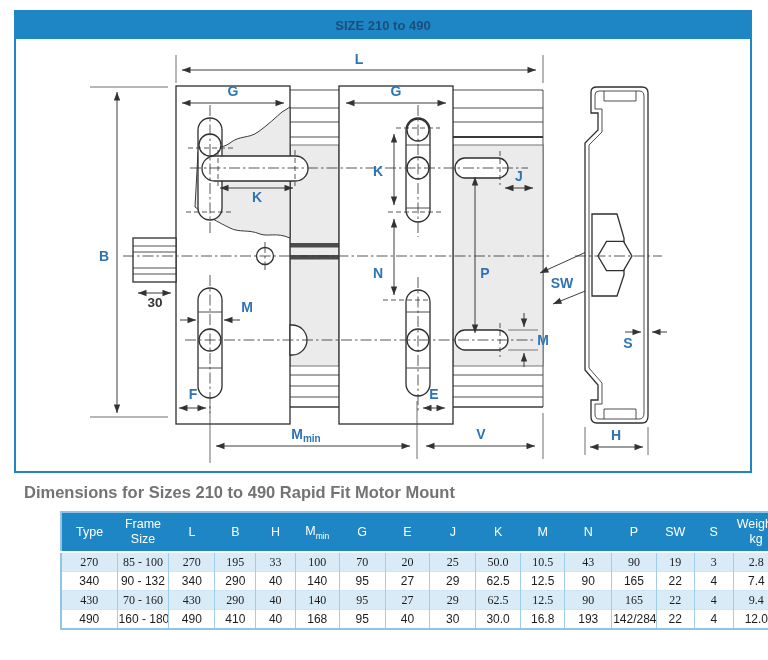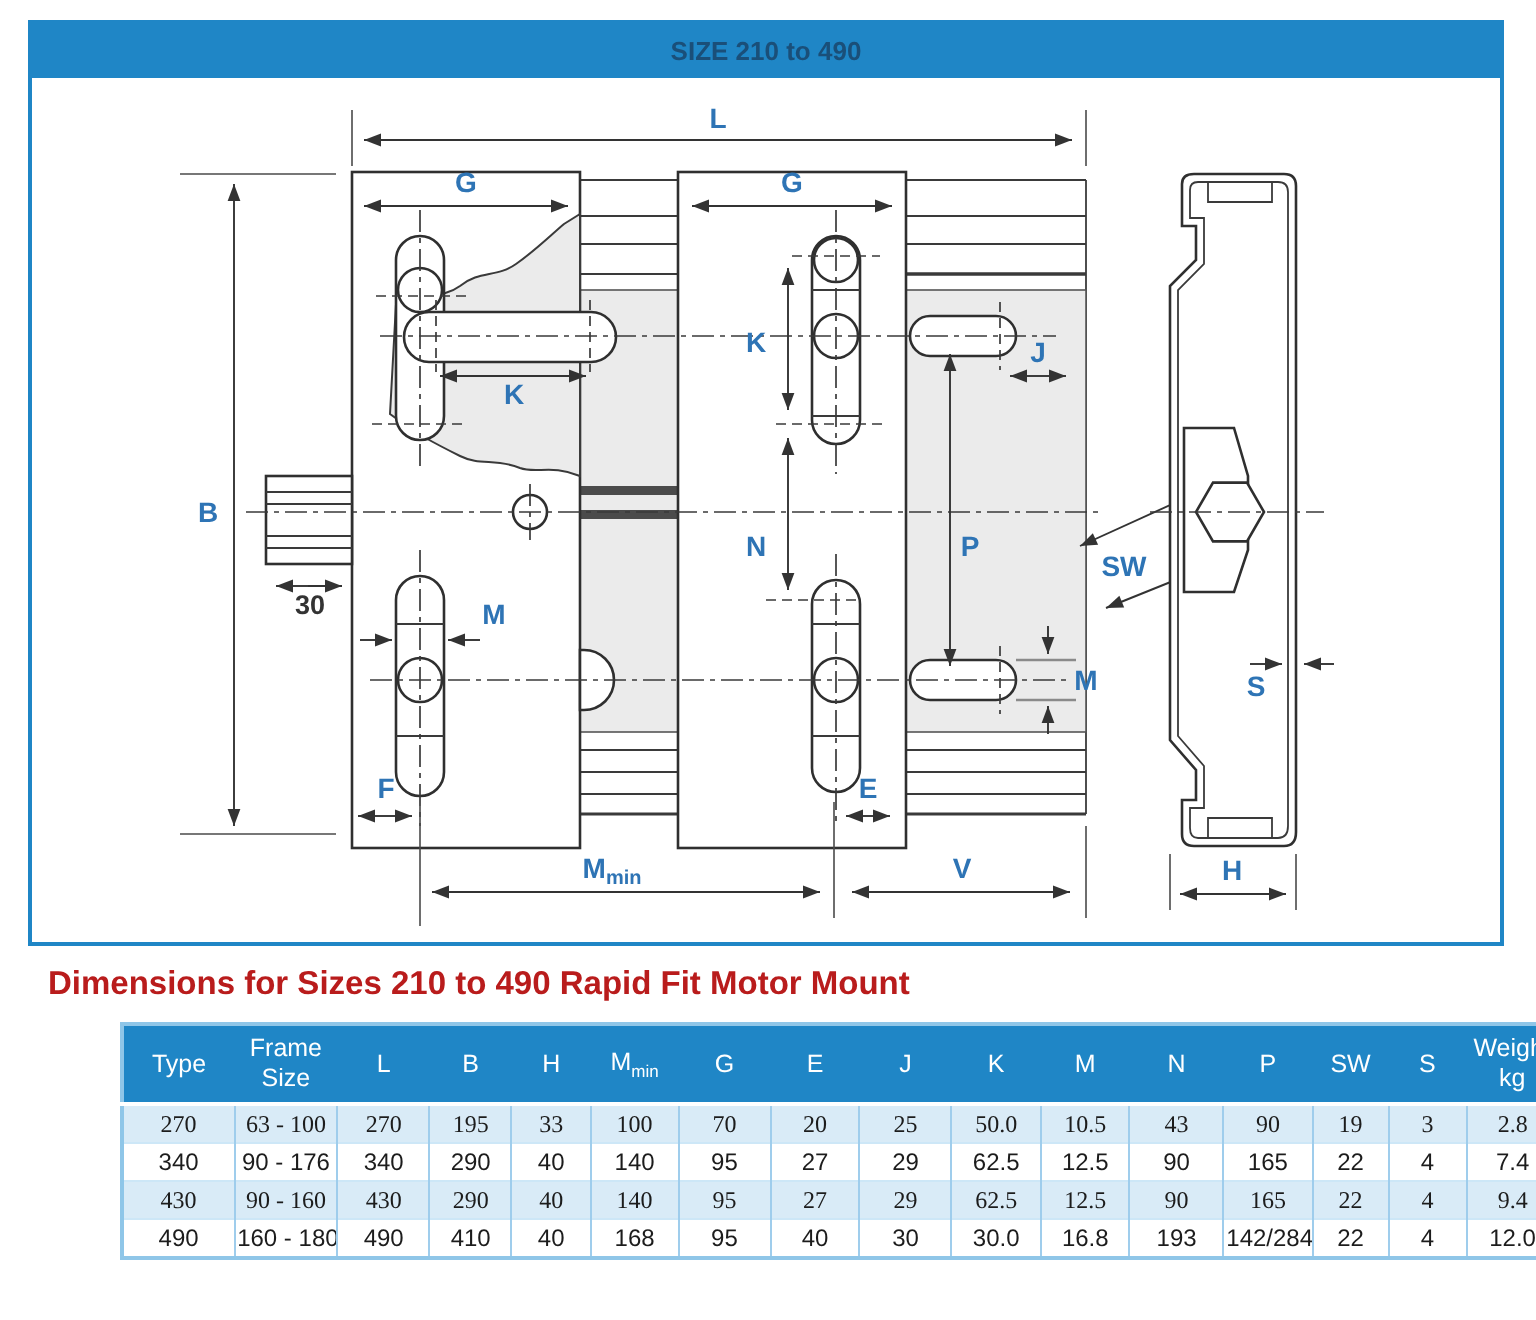--- a/index.html
+++ b/index.html
@@ -13,7 +13,7 @@
   .figure-drawing{width:734px;height:432px;display:block;}
   
   .section-title{position:absolute;left:24px;top:483px;font-size:16.5px;font-weight:bold;
-                 color:#b91c1c;letter-spacing:0;}
+                 color:#737373;letter-spacing:0;}
   
   .dim-table-wrap{position:absolute;left:24px;top:511px;width:721px;}
   table{border-collapse:collapse;width:100%;table-layout:fixed;

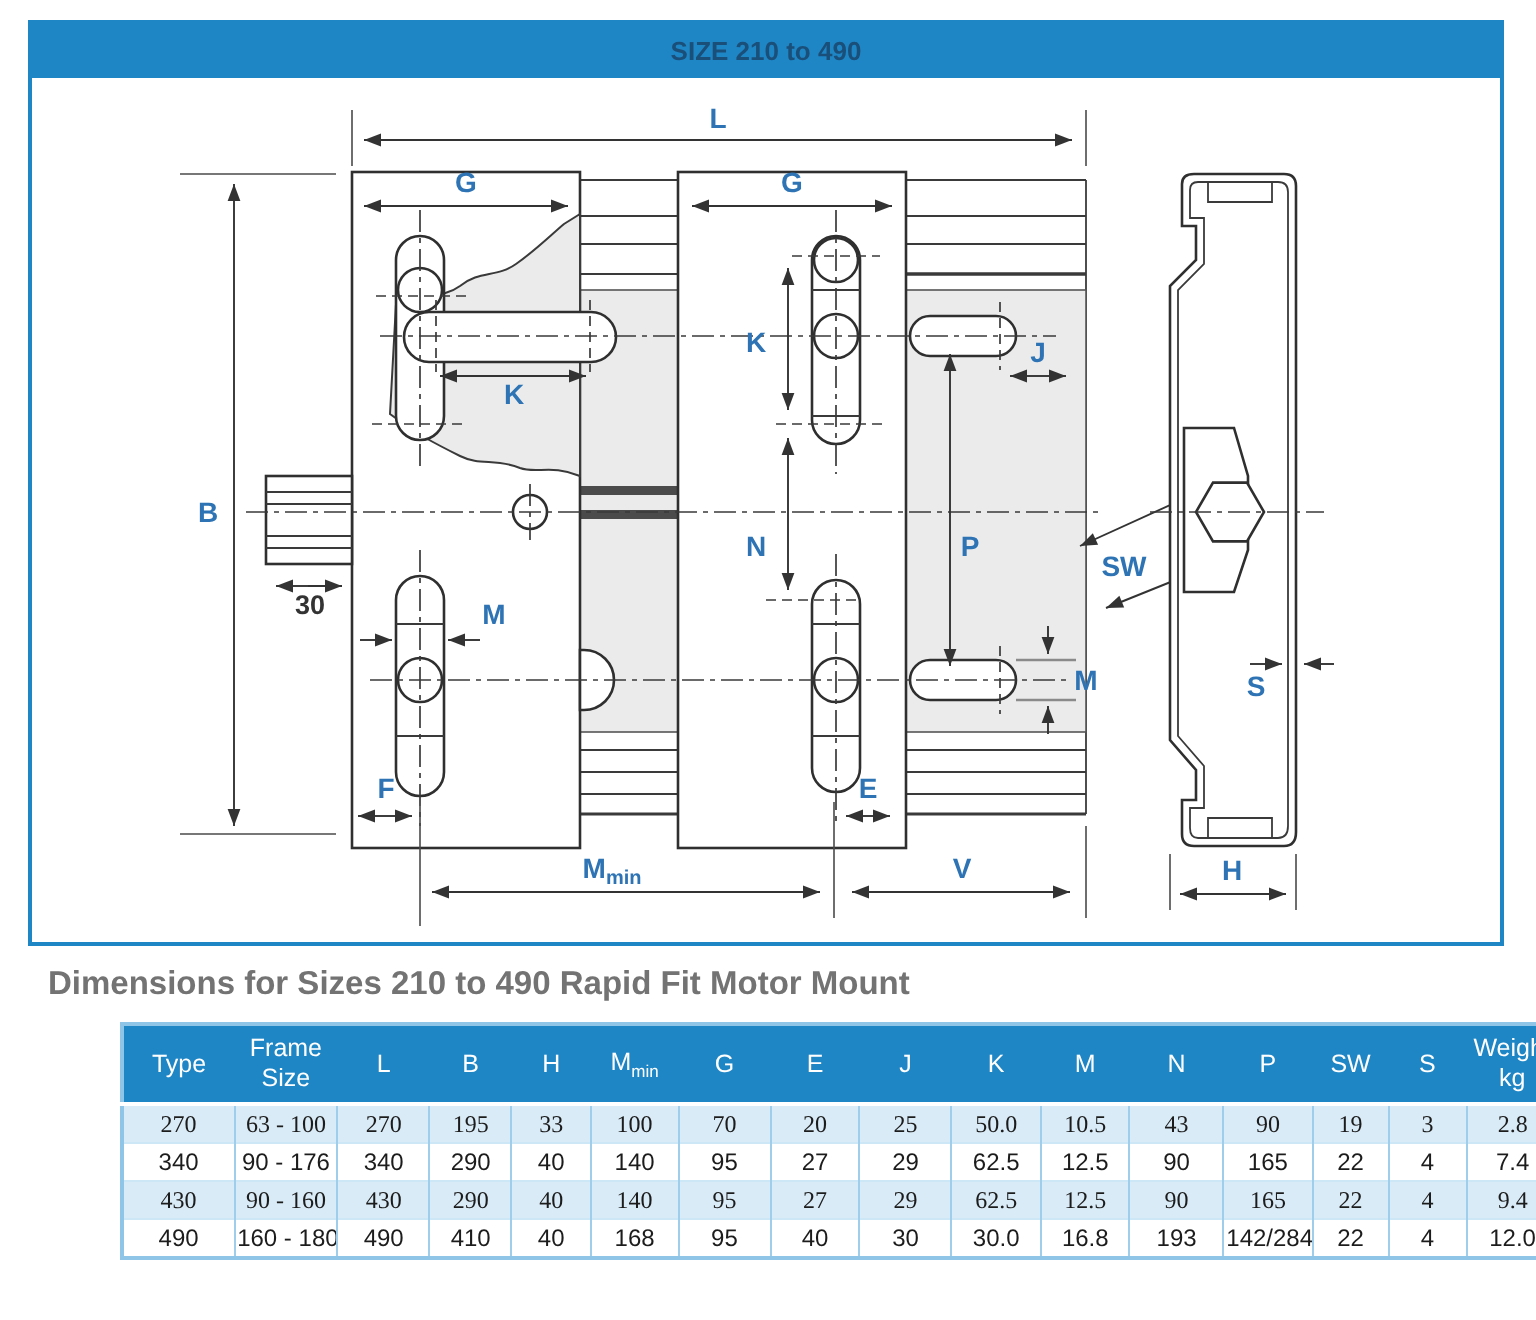--- a/index.html
+++ b/index.html
@@ -296,7 +296,7 @@
       <tbody id="tbody">
           <tr class="alt">
             <td>270</td>
-            <td>63 - 100</td>
+            <td>85 - 100</td>
             <td>270</td>
             <td>195</td>
             <td>33</td>

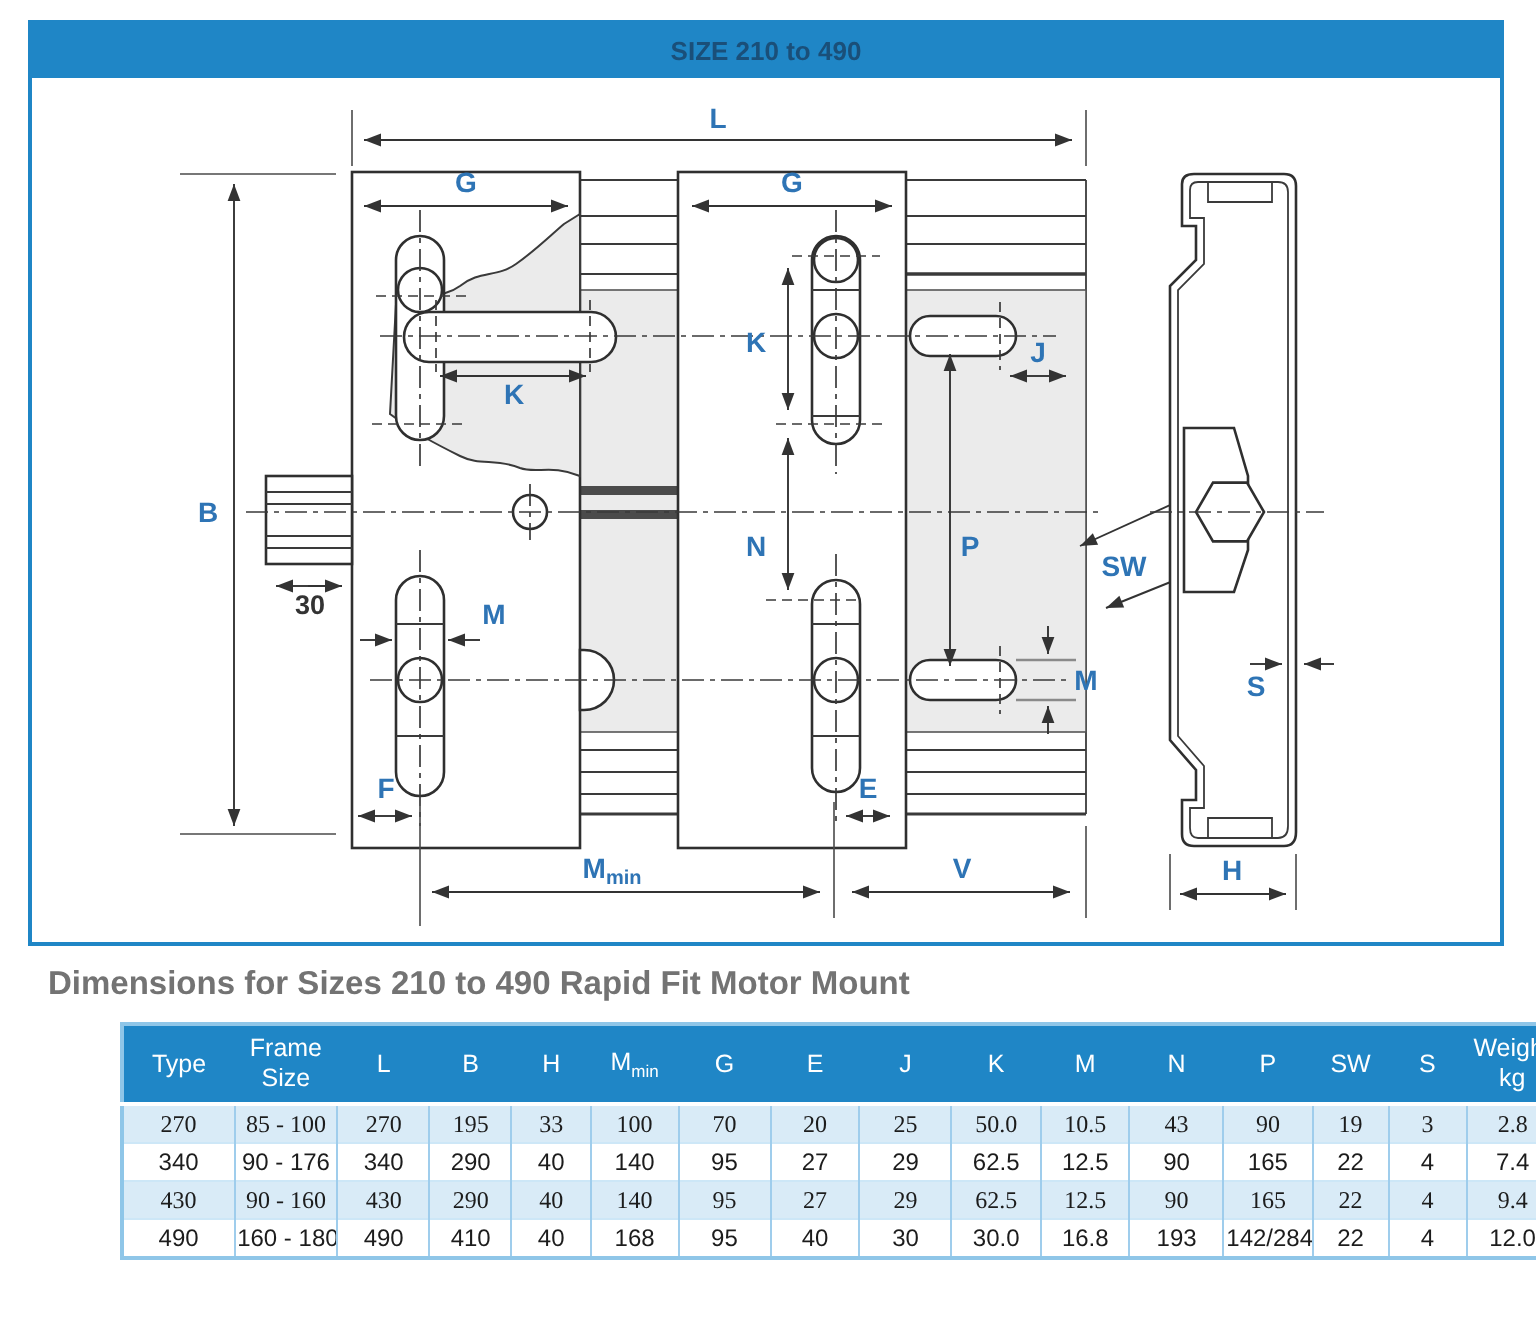--- a/index.html
+++ b/index.html
@@ -314,7 +314,7 @@
           </tr>
           <tr>
             <td>340</td>
-            <td>90 - 176</td>
+            <td>90 - 132</td>
             <td>340</td>
             <td>290</td>
             <td>40</td>

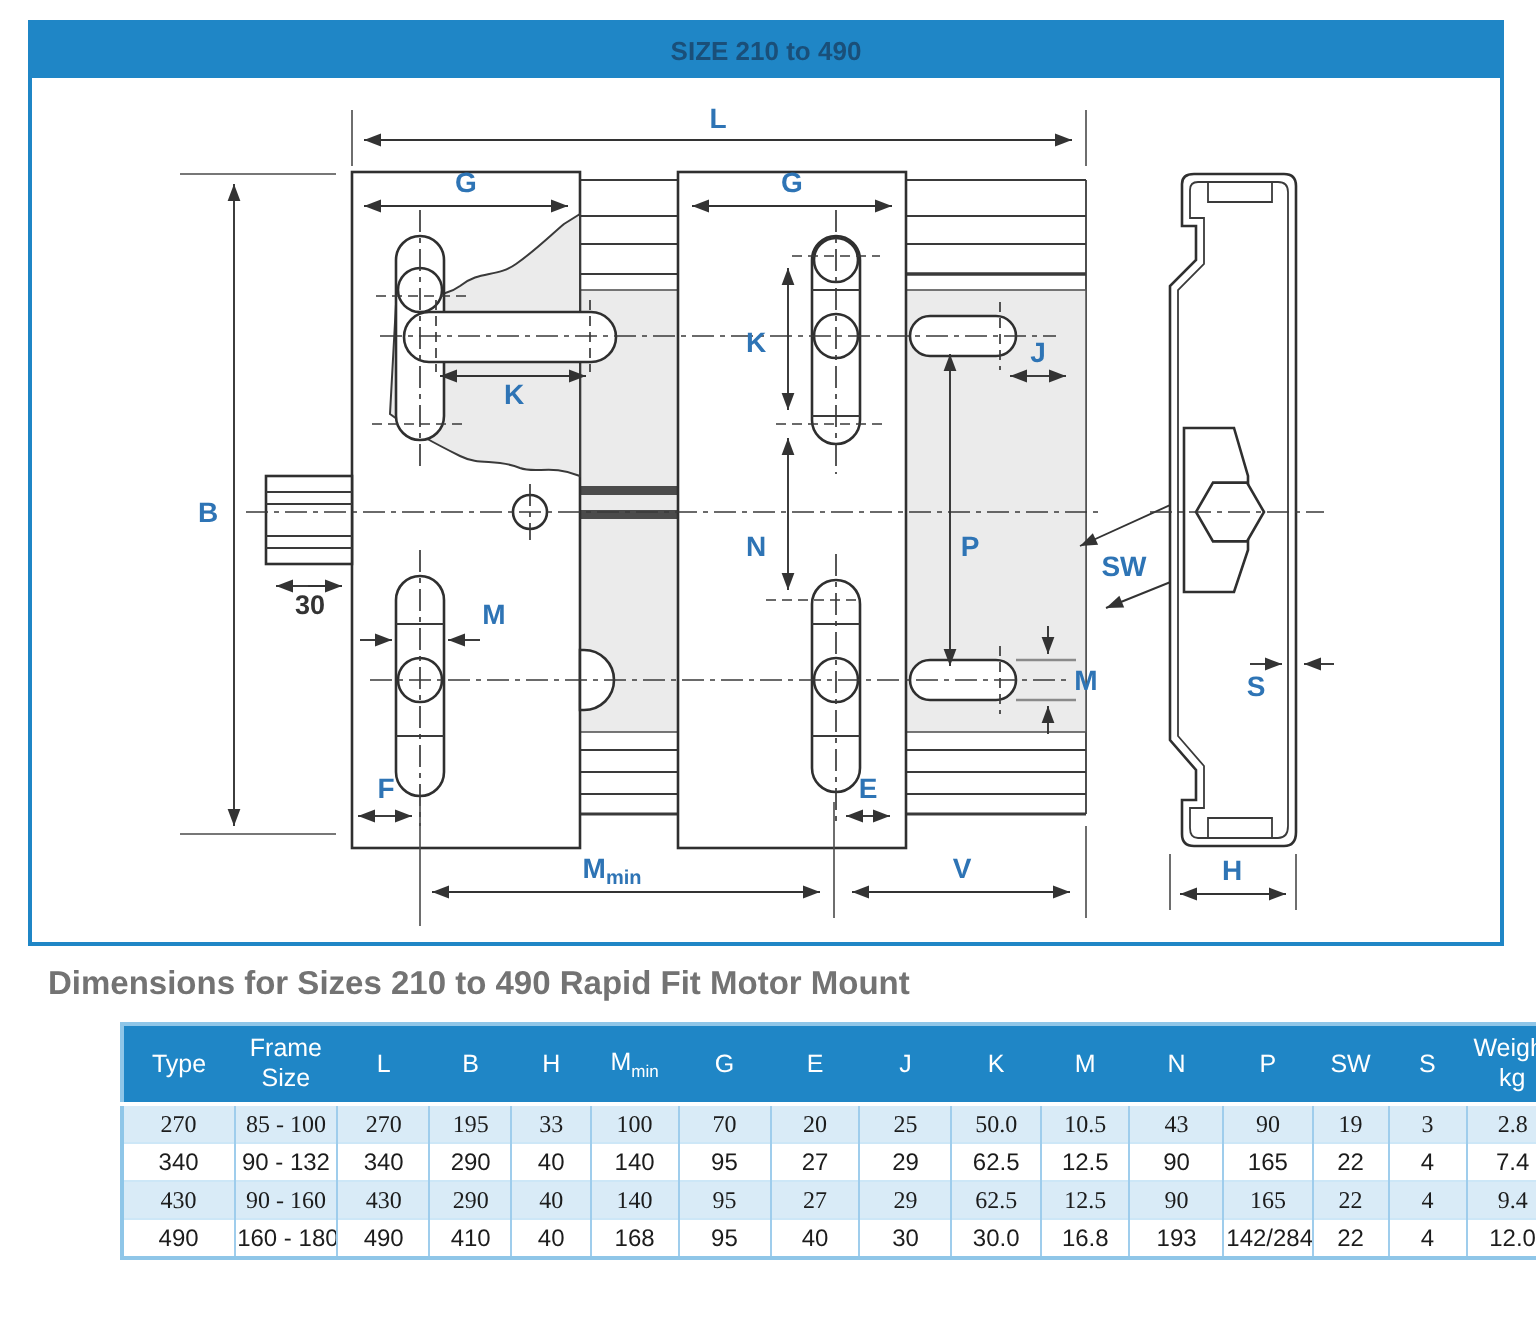--- a/index.html
+++ b/index.html
@@ -332,7 +332,7 @@
           </tr>
           <tr class="alt">
             <td>430</td>
-            <td>90 - 160</td>
+            <td>70 - 160</td>
             <td>430</td>
             <td>290</td>
             <td>40</td>

